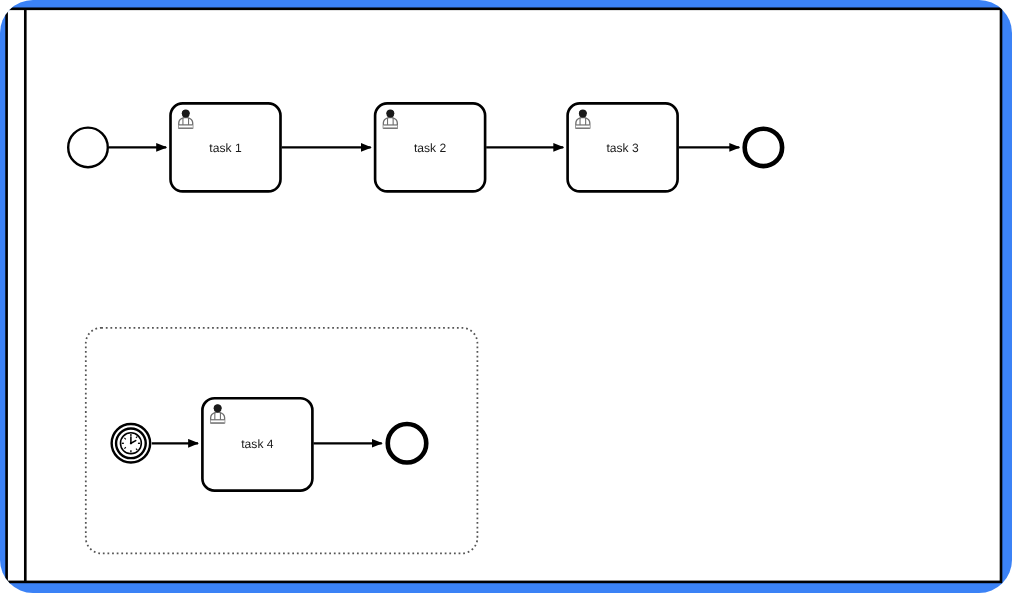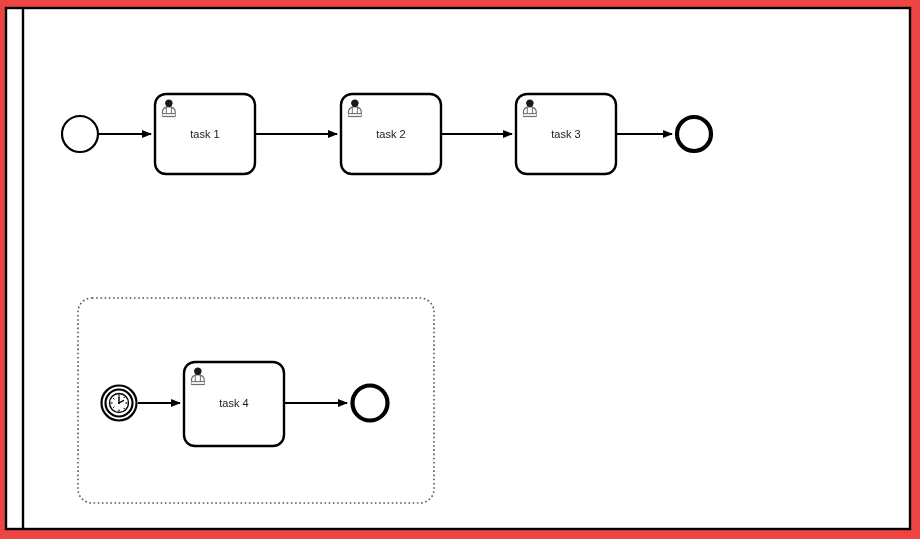--- a/index.html
+++ b/index.html
@@ -14,8 +14,9 @@
     position: relative;
     width: 920px;
     height: 539px;
-    background: #ef4444;
+    background: #3b82f6;
     overflow: hidden;
+    border-radius: 30px;
   }
   #bpmn-svg {
     position: absolute;

